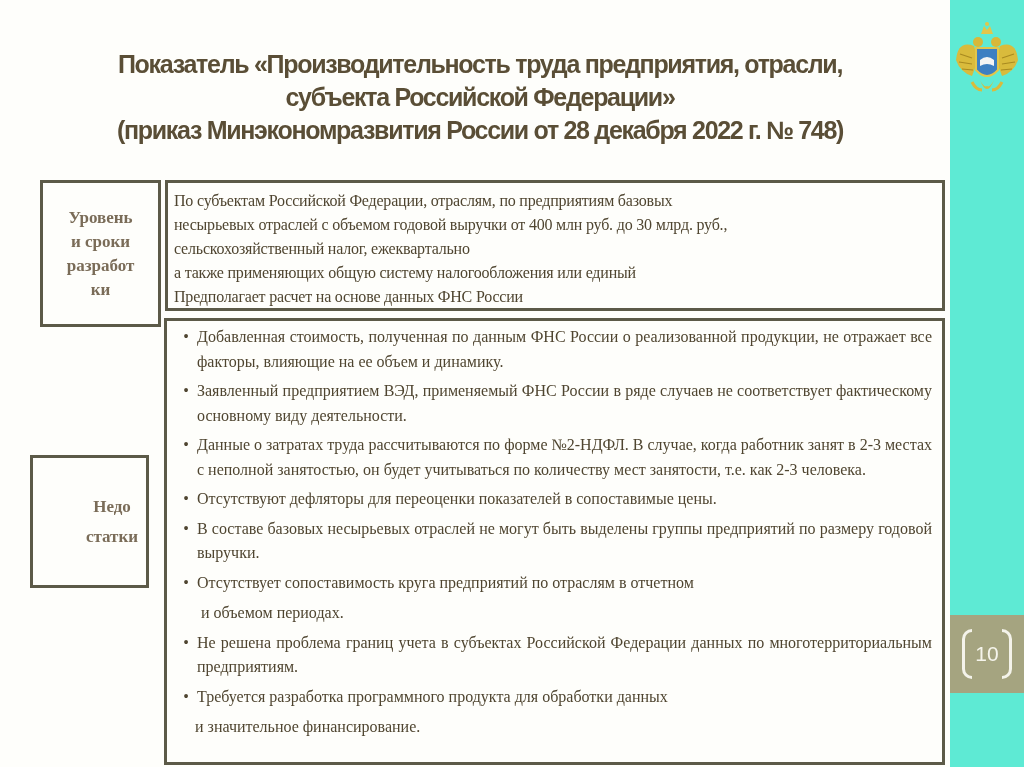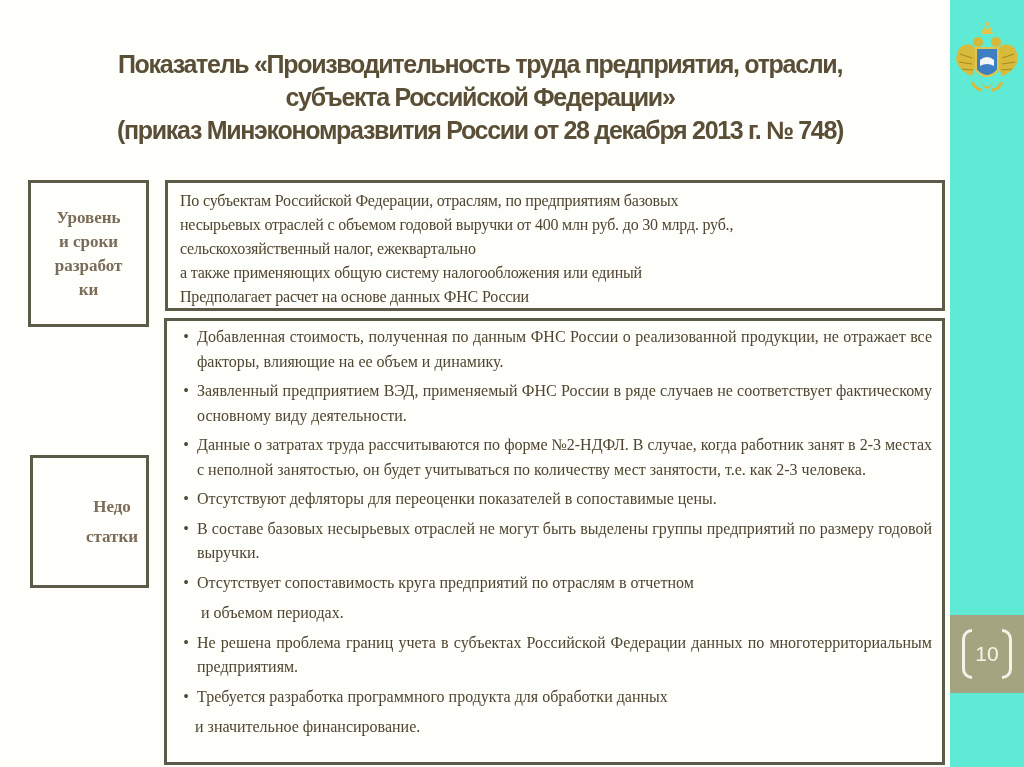--- a/index.html
+++ b/index.html
@@ -66,7 +66,7 @@
 <div class="title">
   <div>Показатель «Производительность труда предприятия, отрасли,</div>
   <div>субъекта Российской Федерации»</div>
-  <div>(приказ Минэкономразвития России от 28 декабря 2013 г. № 748)</div>
+  <div>(приказ Минэкономразвития России от 28 декабря 2022 г. № 748)</div>
 </div>
 
 <div class="sidebar">

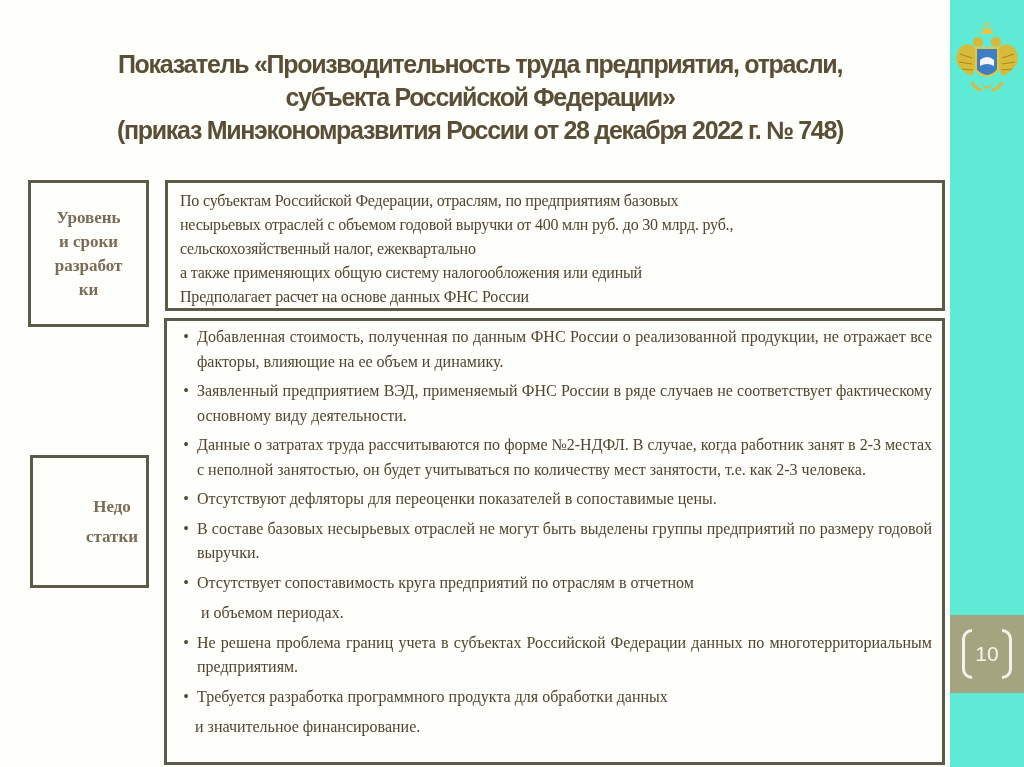--- a/index.html
+++ b/index.html
@@ -51,7 +51,7 @@
     box-sizing: border-box; color: #4f4530;
     font-family: "Liberation Serif", serif;
   }
-  .box1 { left: 165px; top: 180px; width: 780px; height: 131px; padding: 6px 12px; font-size: 16px; line-height: 24px; letter-spacing: -0.2px; }
+  .box1 { left: 165px; top: 180px; width: 780px; height: 131px; padding: 6px 6px; font-size: 16px; line-height: 24px; letter-spacing: -0.2px; }
   .box1 div { white-space: nowrap; }
   .box2 { left: 164px; top: 318px; width: 781px; height: 447px; padding: 4px 10px 4px 8px; font-size: 16px; line-height: 24.5px; }
   .bullet { display: flex; margin-bottom: 5px; }

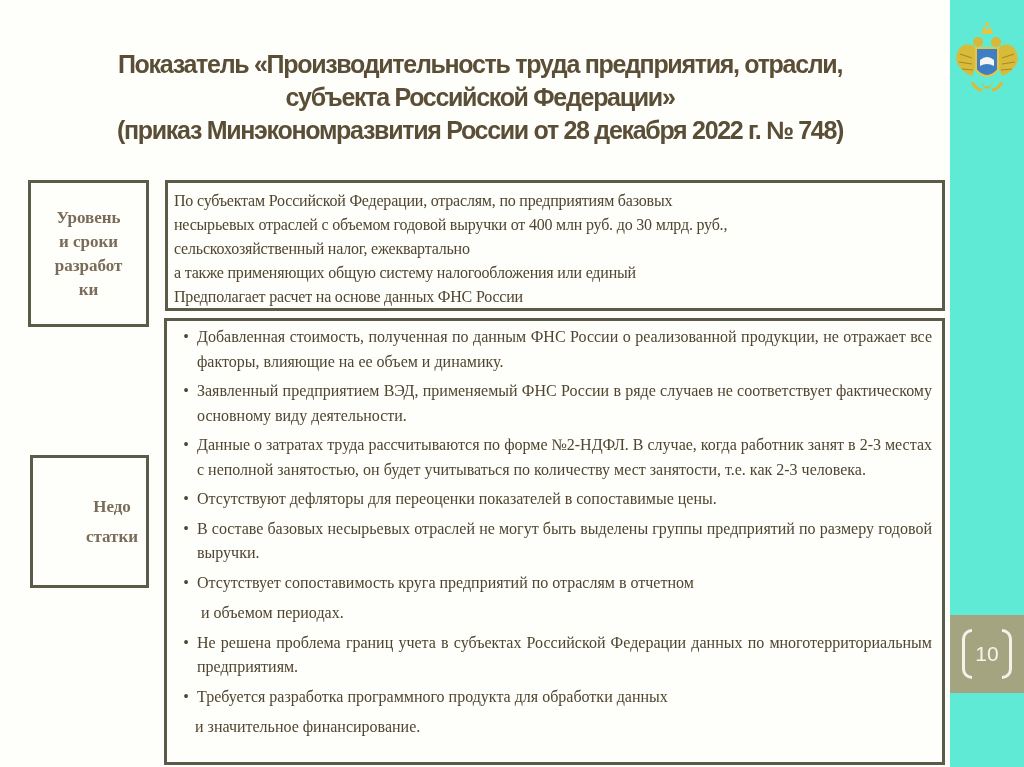--- a/index.html
+++ b/index.html
@@ -97,7 +97,7 @@
   </div>
 </div>
 
-<div class="label-box" style="left:28px; top:180px; width:121px; height:147px;">
+<div class="label-box" style="left:40px; top:180px; width:121px; height:147px;">
   <div>
     <span>Уровень</span>
     <span>и сроки</span>

